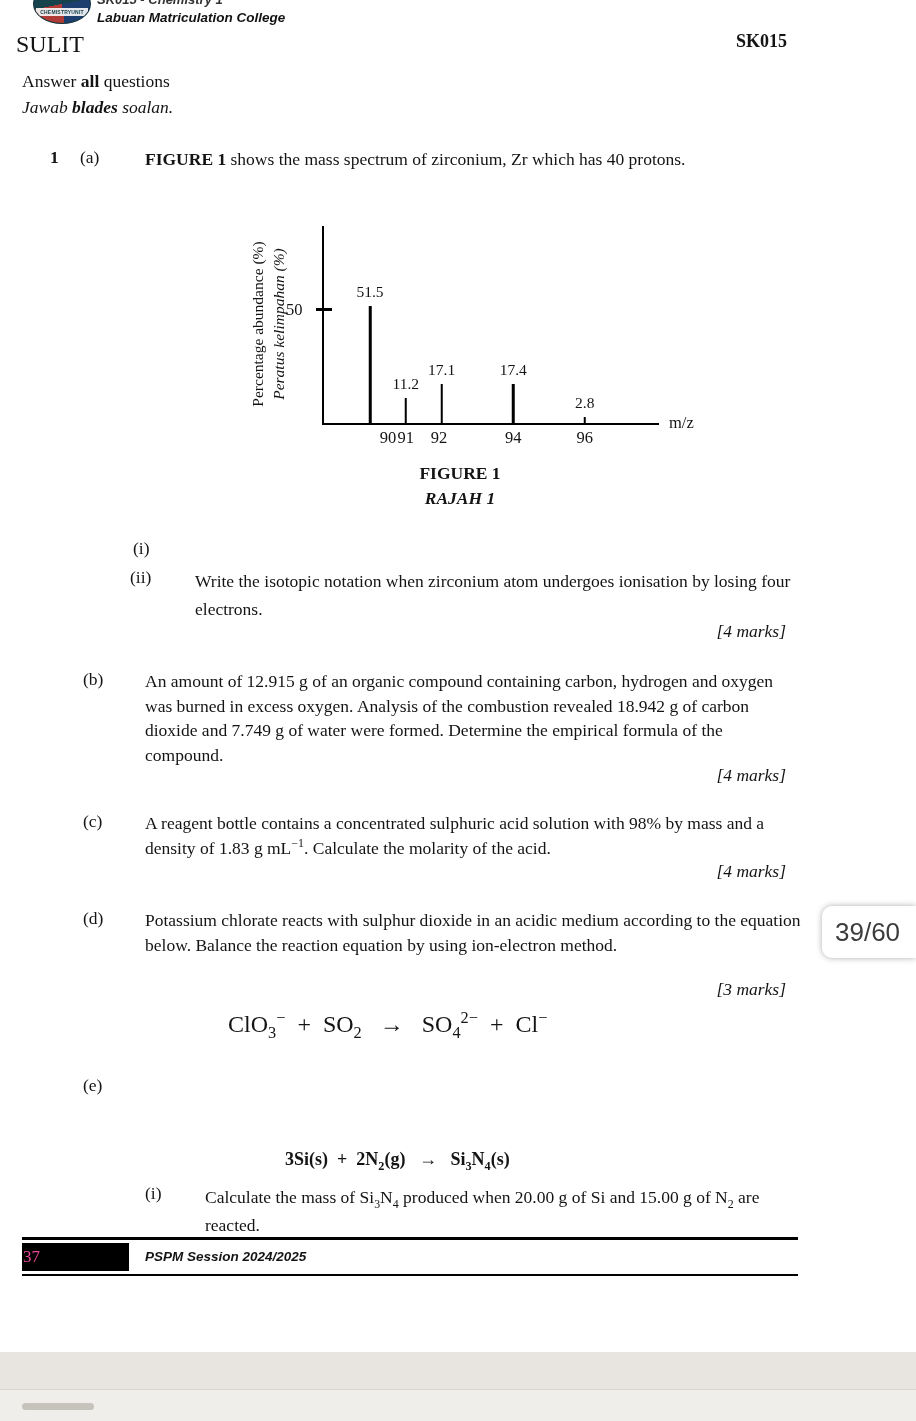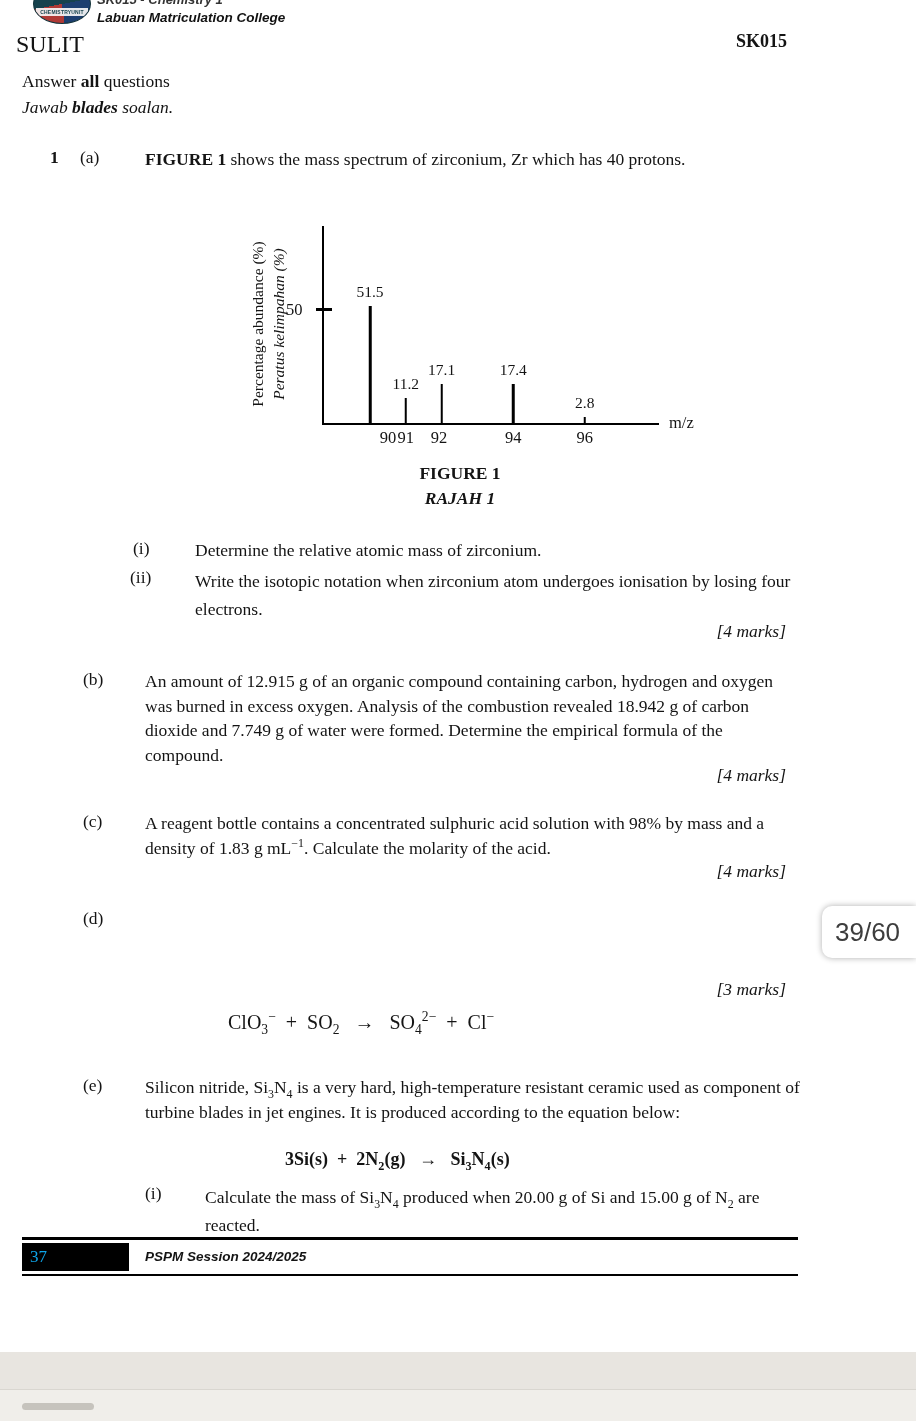--- a/index.html
+++ b/index.html
@@ -134,7 +134,6 @@
   </figure>
 
   <div class="sub-label-i">(i)</div>
-  <div class="sub-text-i para">Determine the relative atomic mass of zirconium.</div>
   <div class="sub-label-ii">(ii)</div>
   <div class="sub-text-ii para">Write the isotopic notation when zirconium atom undergoes ionisation by losing four electrons.</div>
   <div class="marks marks-a">[4 marks]</div>

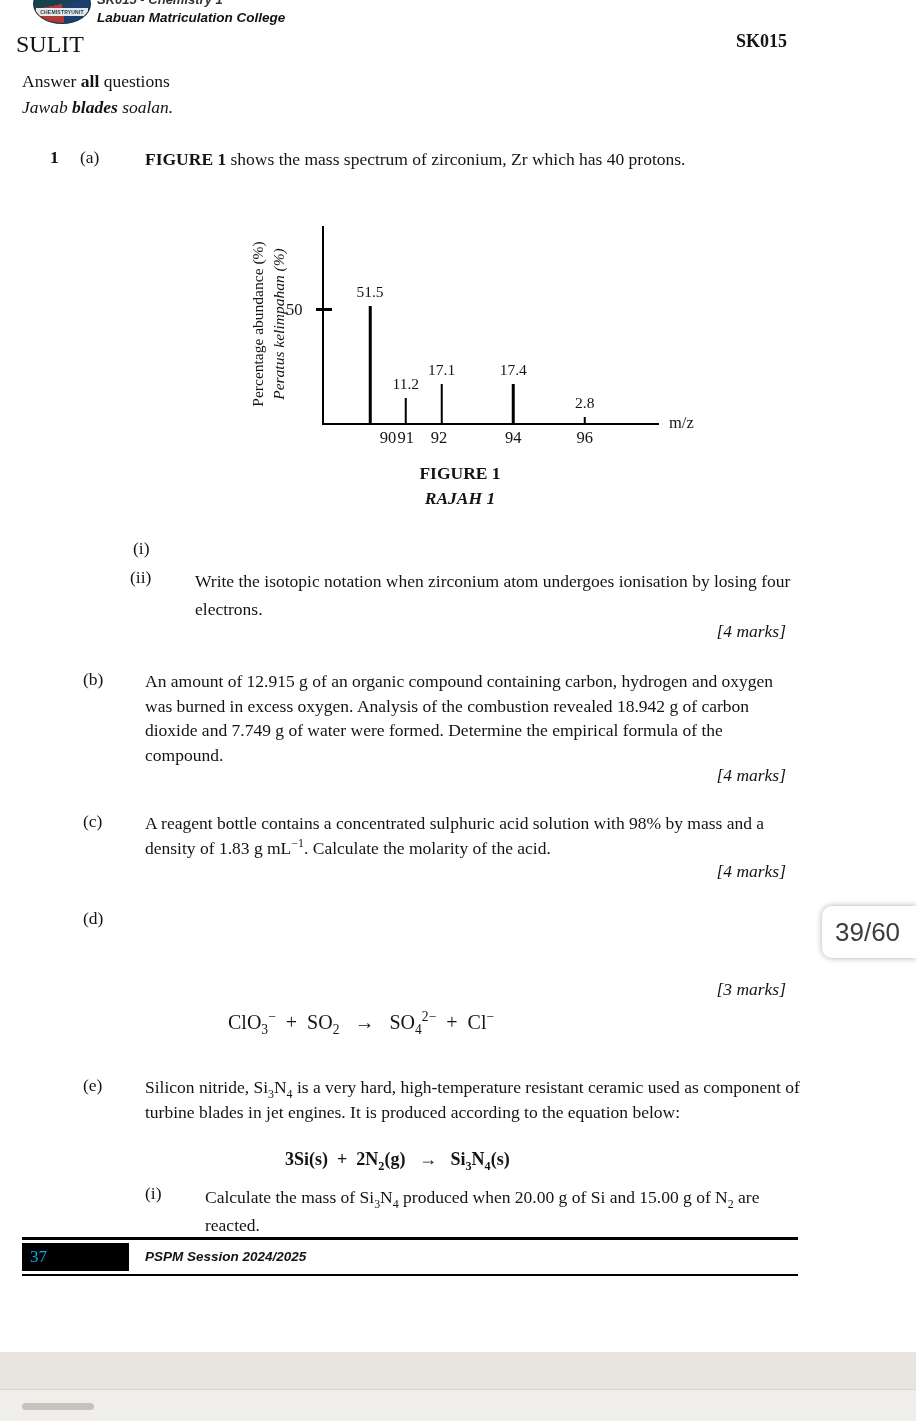--- a/index.html
+++ b/index.html
@@ -147,6 +147,7 @@
   <div class="marks marks-c">[4 marks]</div>
 
   <div class="part-label d-label">(d)</div>
+  <div class="part-text d-text para">Potassium chlorate reacts with sulphur dioxide in an acidic medium according to the equation below. Balance the reaction equation by using ion-electron method.</div>
   <div class="marks marks-d">[3 marks]</div>
   <div class="eq-d">ClO<sub>3</sub><sup>−</sup>&nbsp;&nbsp;+&nbsp;&nbsp;SO<sub>2</sub>&nbsp;&nbsp;&nbsp;→&nbsp;&nbsp;&nbsp;SO<sub>4</sub><sup>2−</sup>&nbsp;&nbsp;+&nbsp;&nbsp;Cl<sup>−</sup></div>
 

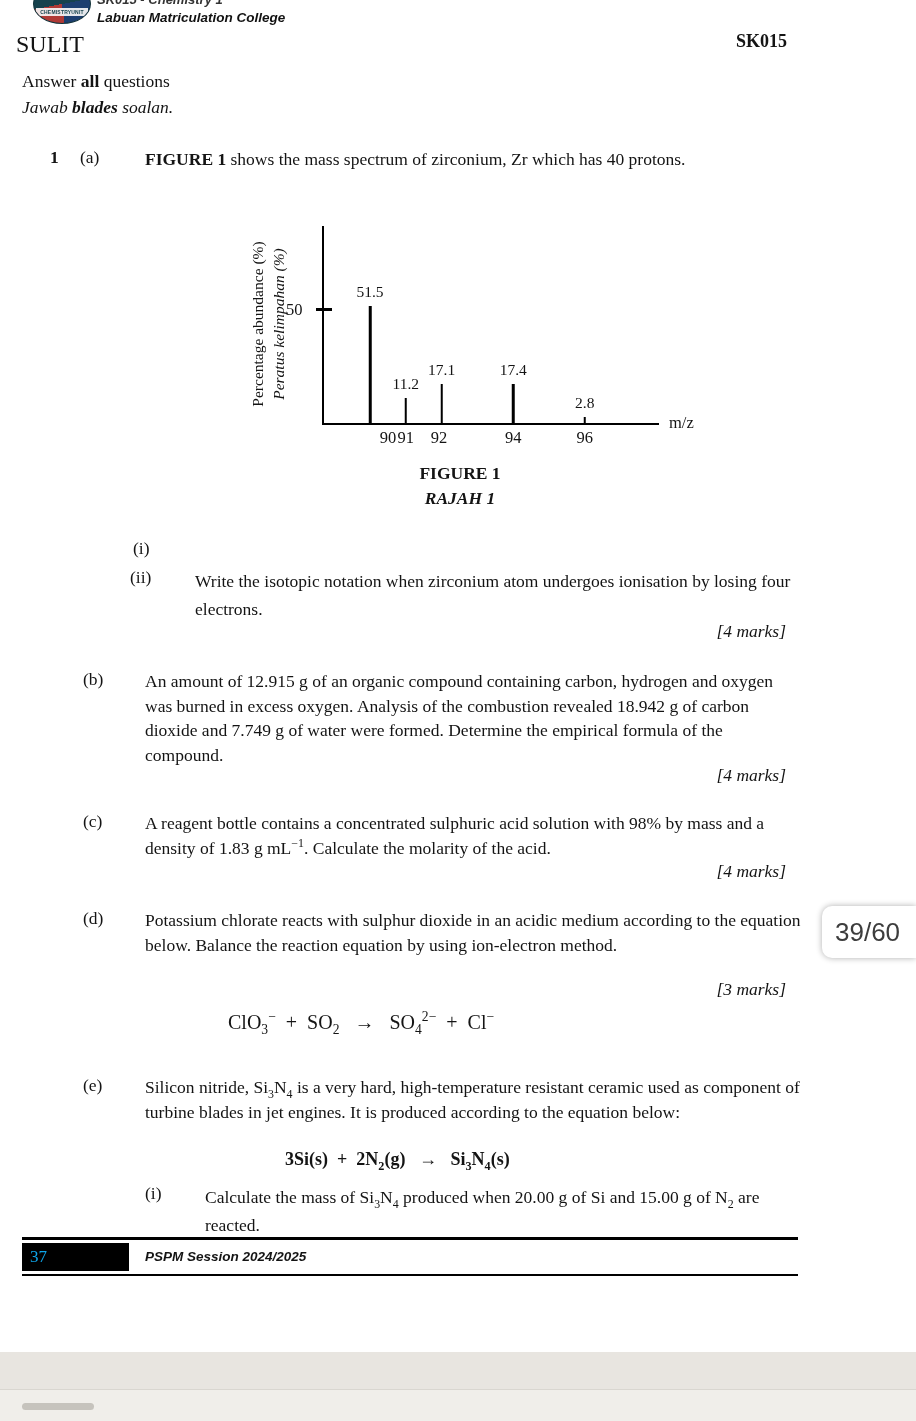--- a/index.html
+++ b/index.html
@@ -59,7 +59,7 @@
   .c-label { top:811px; } .c-text { top:811px; }
   .d-label { top:908px; } .d-text { top:908px; }
   .e-label { top:1075px; } .e-text { top:1075px; }
-  .eq-d { position:absolute; left:228px; top:1011px; font-size:20px; }
+  .eq-d { position:absolute; left:228px; top:1011px; font-size:24px; }
   .eq-e { position:absolute; left:285px; top:1149px; font-size:18px; font-weight:bold; }
   .ei-label { position:absolute; left:145px; top:1183px; font-size:17.5px; }
   .ei-text  { position:absolute; left:205px; top:1183px; width:602px; line-height:28px; }

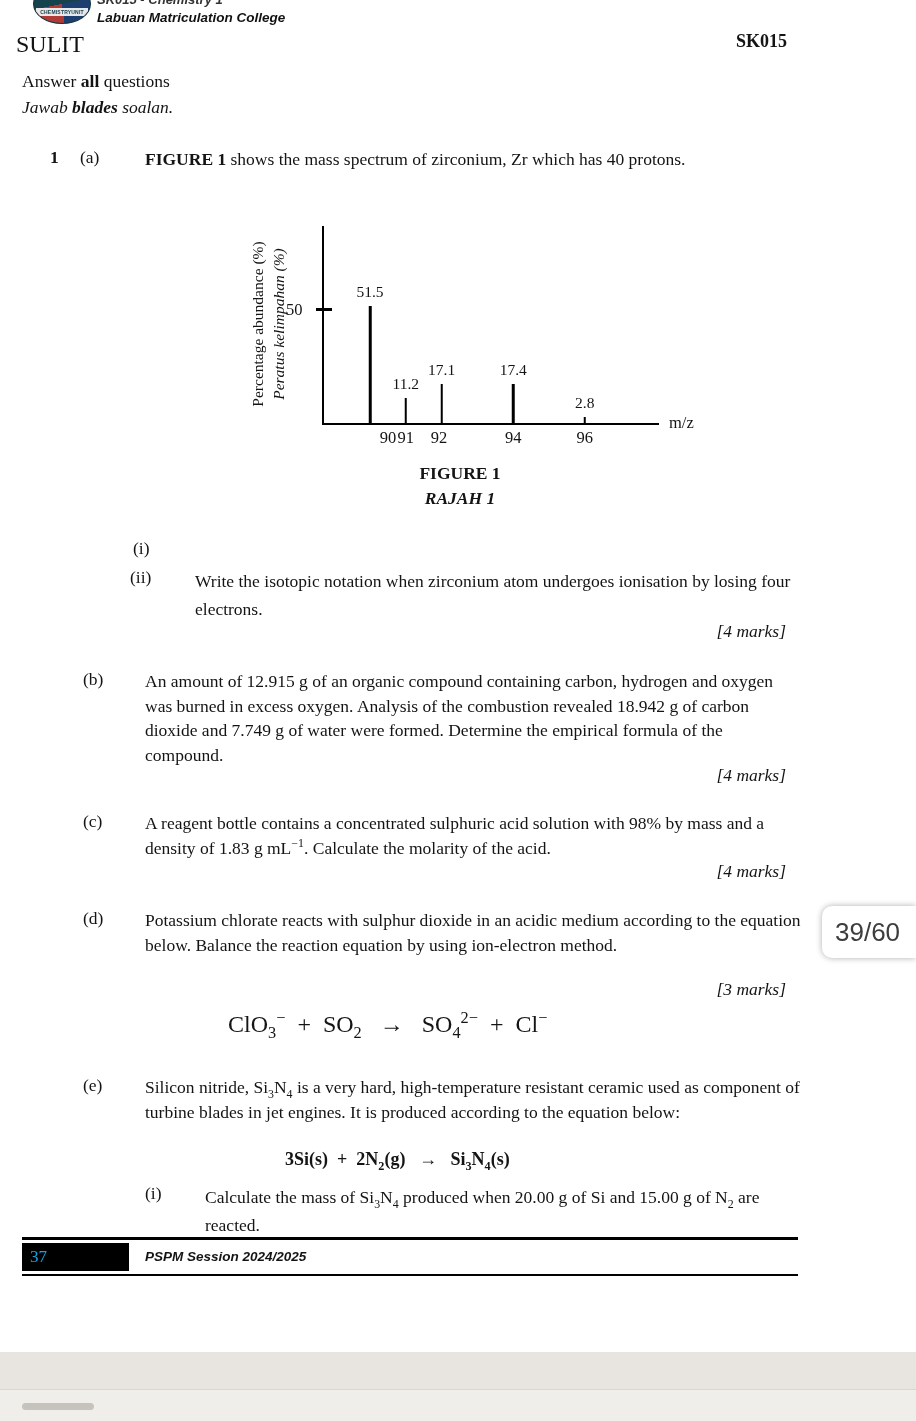--- a/index.html
+++ b/index.html
@@ -152,7 +152,6 @@
   <div class="eq-d">ClO<sub>3</sub><sup>−</sup>&nbsp;&nbsp;+&nbsp;&nbsp;SO<sub>2</sub>&nbsp;&nbsp;&nbsp;→&nbsp;&nbsp;&nbsp;SO<sub>4</sub><sup>2−</sup>&nbsp;&nbsp;+&nbsp;&nbsp;Cl<sup>−</sup></div>
 
   <div class="part-label e-label">(e)</div>
-  <div class="part-text e-text para">Silicon nitride, Si<sub>3</sub>N<sub>4</sub> is a very hard, high-temperature resistant ceramic used as component of turbine blades in jet engines. It is produced according to the equation below:</div>
   <div class="eq-e">3Si(s)&nbsp;&nbsp;+&nbsp;&nbsp;2N<sub>2</sub>(g)&nbsp;&nbsp;&nbsp;→&nbsp;&nbsp;&nbsp;Si<sub>3</sub>N<sub>4</sub>(s)</div>
   <div class="ei-label">(i)</div>
   <div class="ei-text para">Calculate the mass of Si<sub>3</sub>N<sub>4</sub> produced when 20.00 g of Si and 15.00 g of N<sub>2</sub> are reacted.</div>

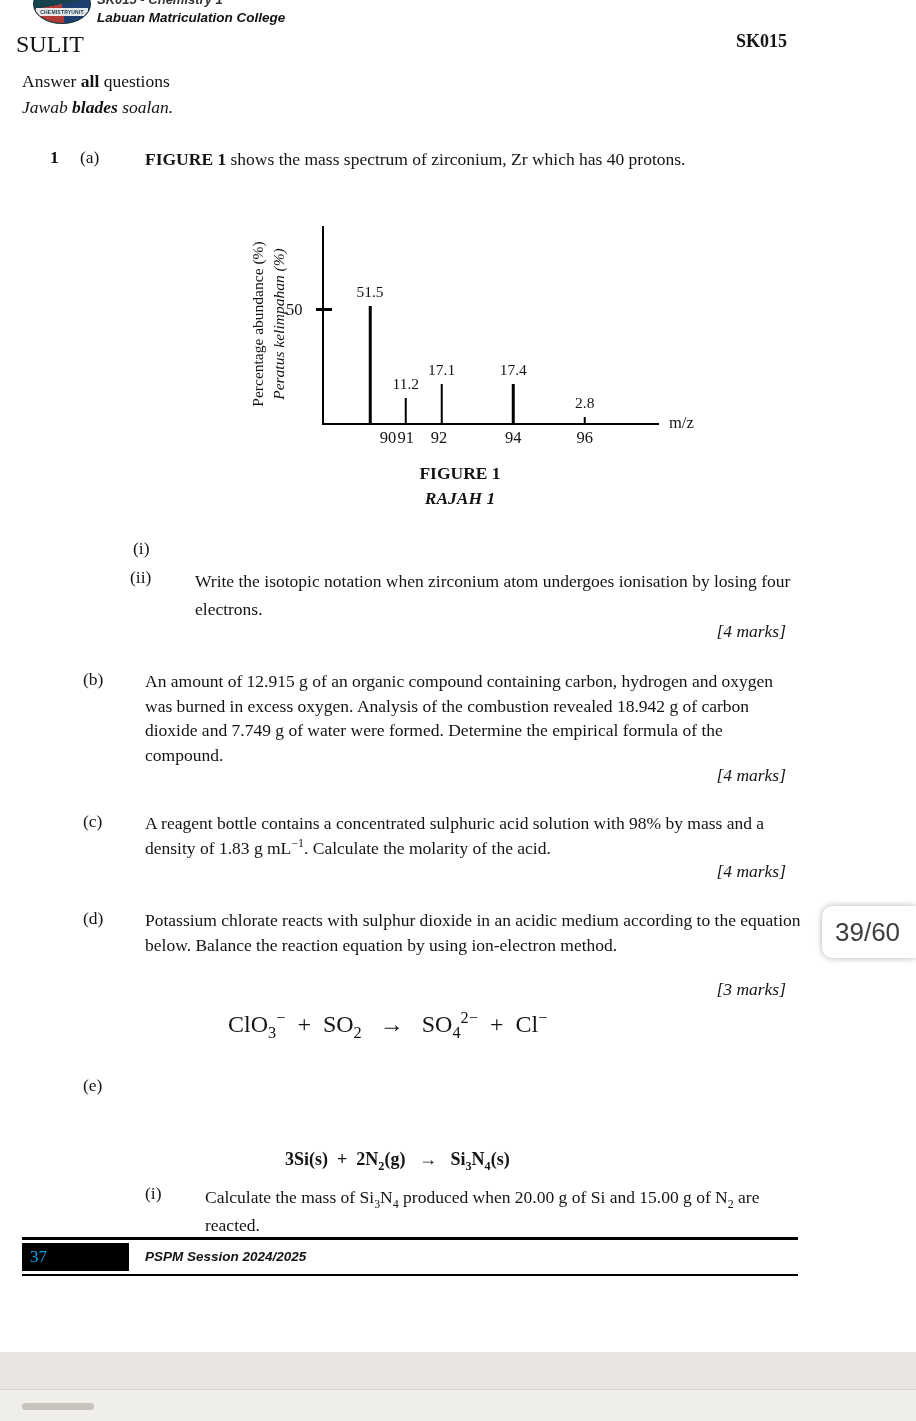--- a/index.html
+++ b/index.html
@@ -66,8 +66,8 @@
 
   
   .footer-line-top    { position:absolute; left:22px; top:1237px; width:776px; height:2.5px; background:#000; }
-  .footer-box { position:absolute; left:22px; top:1243px; width:107px; height:28px; background:#000; color:#0ea5e9;
-    font-size:17px; line-height:28px; padding-left:8px; box-sizing:border-box; }
+  .footer-box { position:absolute; left:22px; top:1243px; width:107px; height:28px; background:#000; color:#ec4899;
+    font-size:17px; line-height:28px; padding-left:1px; box-sizing:border-box; }
   .footer-session { position:absolute; left:145px; top:1249px; font:italic 600 13.5px "Liberation Sans",sans-serif; }
   .footer-line-bottom { position:absolute; left:22px; top:1274px; width:776px; height:2px; background:#000; }
 

